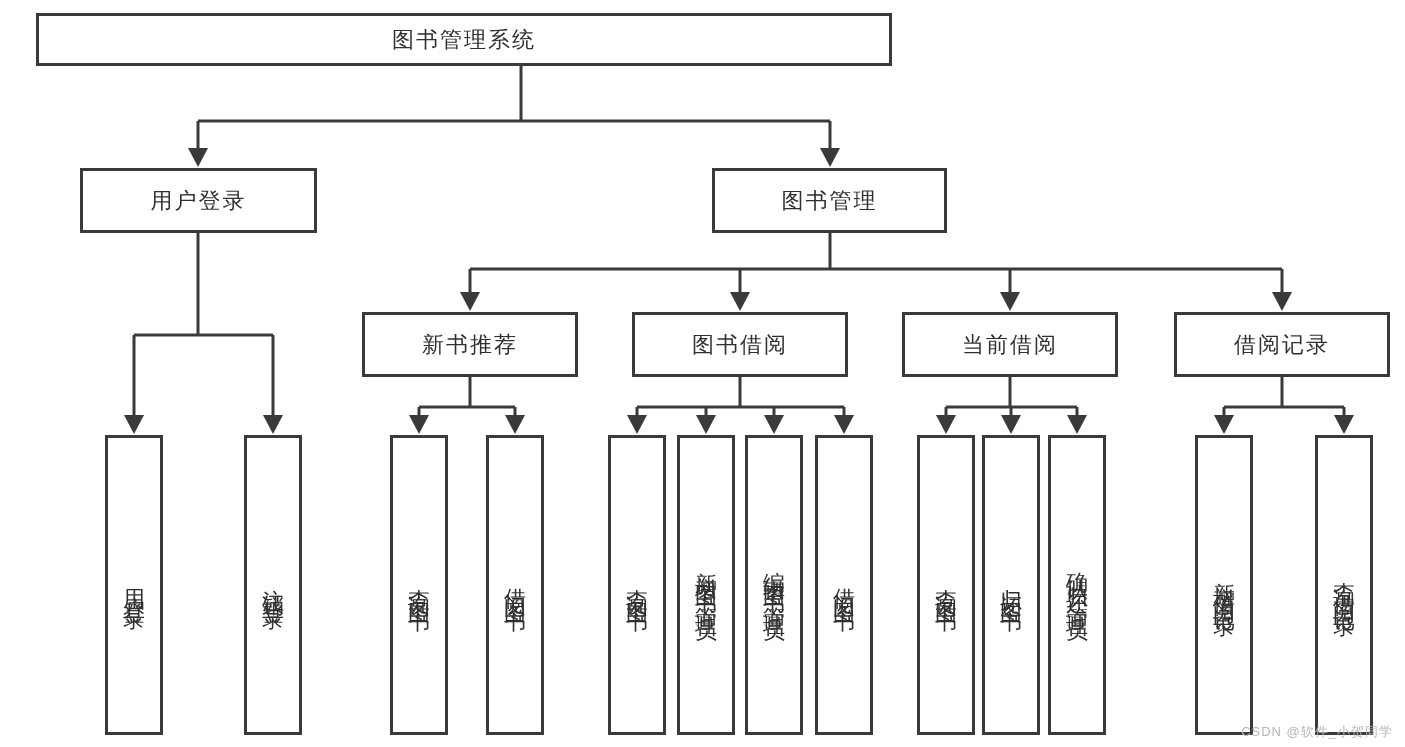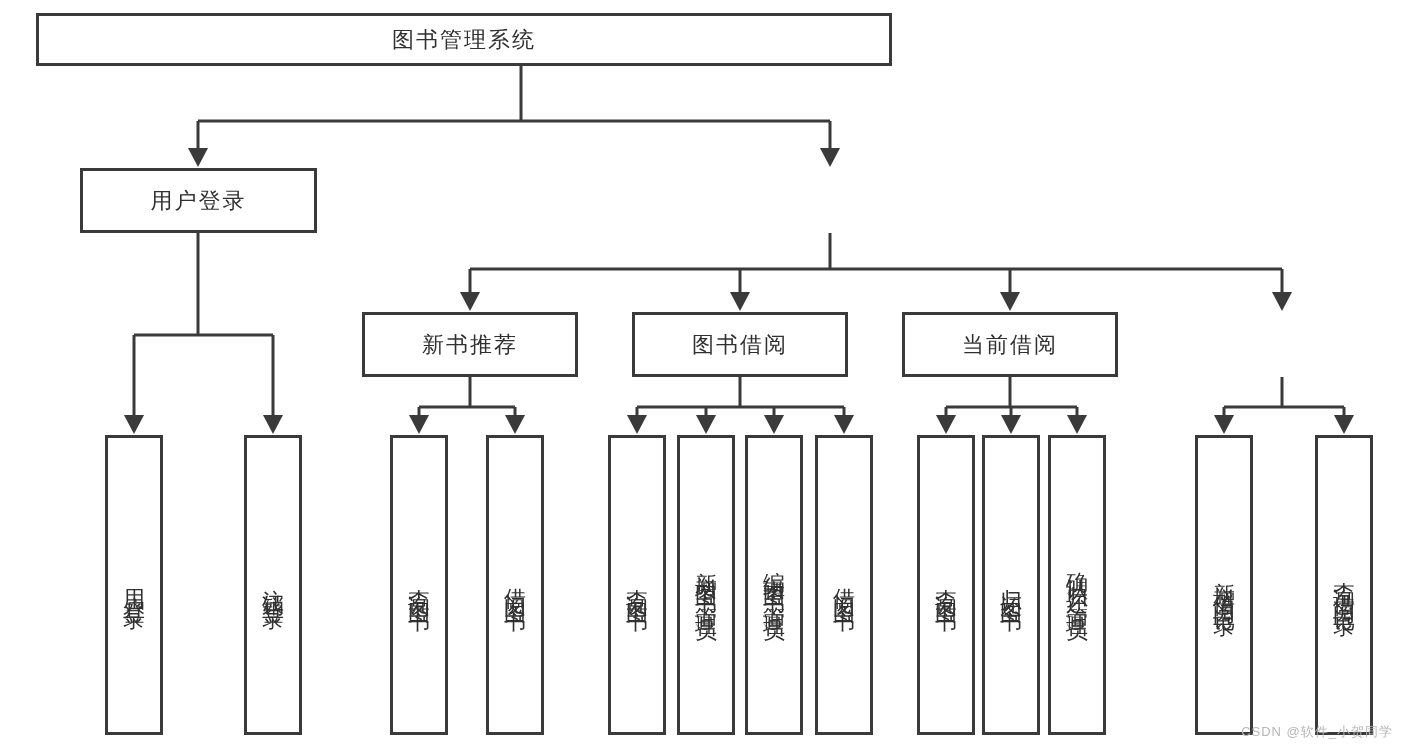--- a/index.html
+++ b/index.html
@@ -119,6 +119,9 @@
   <div class="node" style="left:80px; top:168px; width:237px; height:65px;">
     <span>用户登录</span>
   </div>
+  <div class="node" style="left:712px; top:168px; width:235px; height:65px;">
+    <span>图书管理</span>
+  </div>
 
   <div class="node" style="left:362px; top:312px; width:216px; height:65px;text-align:right;">
     <span>新书推荐</span>

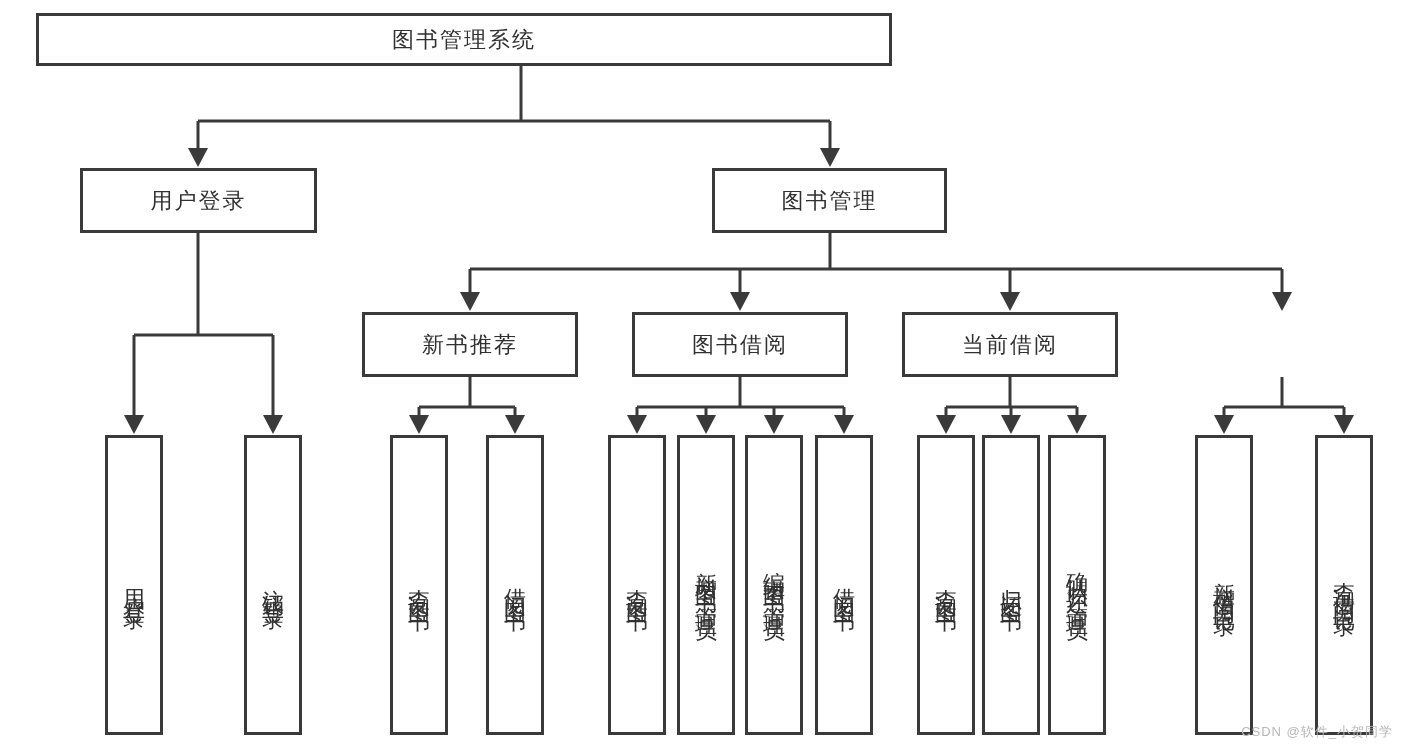--- a/index.html
+++ b/index.html
@@ -132,6 +132,9 @@
   <div class="node" style="left:902px; top:312px; width:216px; height:65px;">
     <span>当前借阅</span>
   </div>
+  <div class="node" style="left:1174px; top:312px; width:216px; height:65px;">
+    <span>借阅记录</span>
+  </div>
 
   <div class="vnode" style="left:105px;">
     <span class="vtext">用户登录</span>

